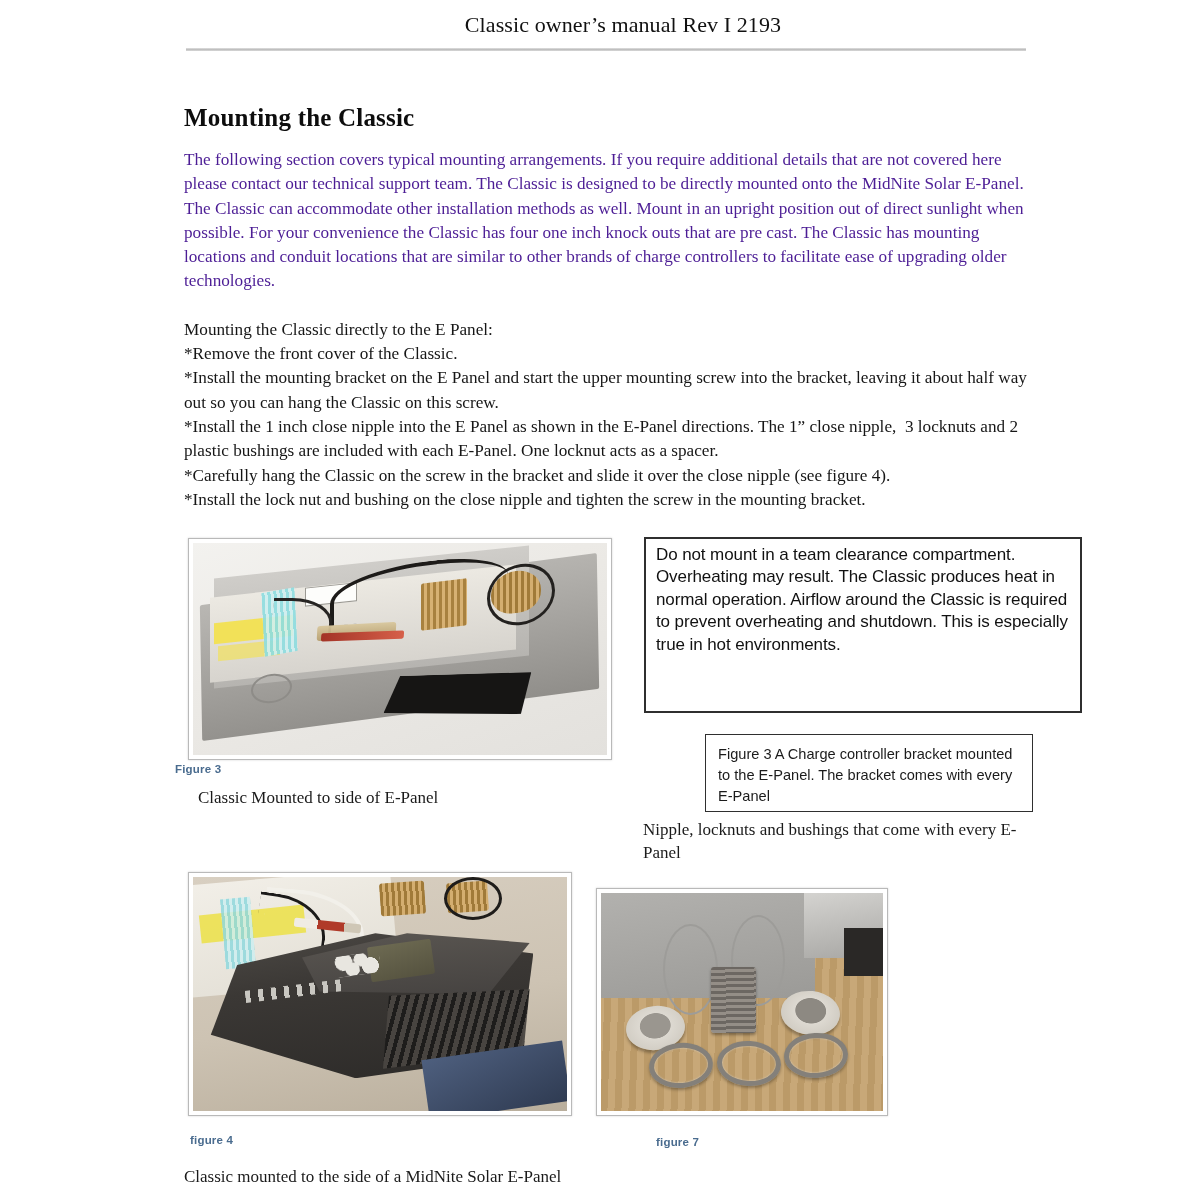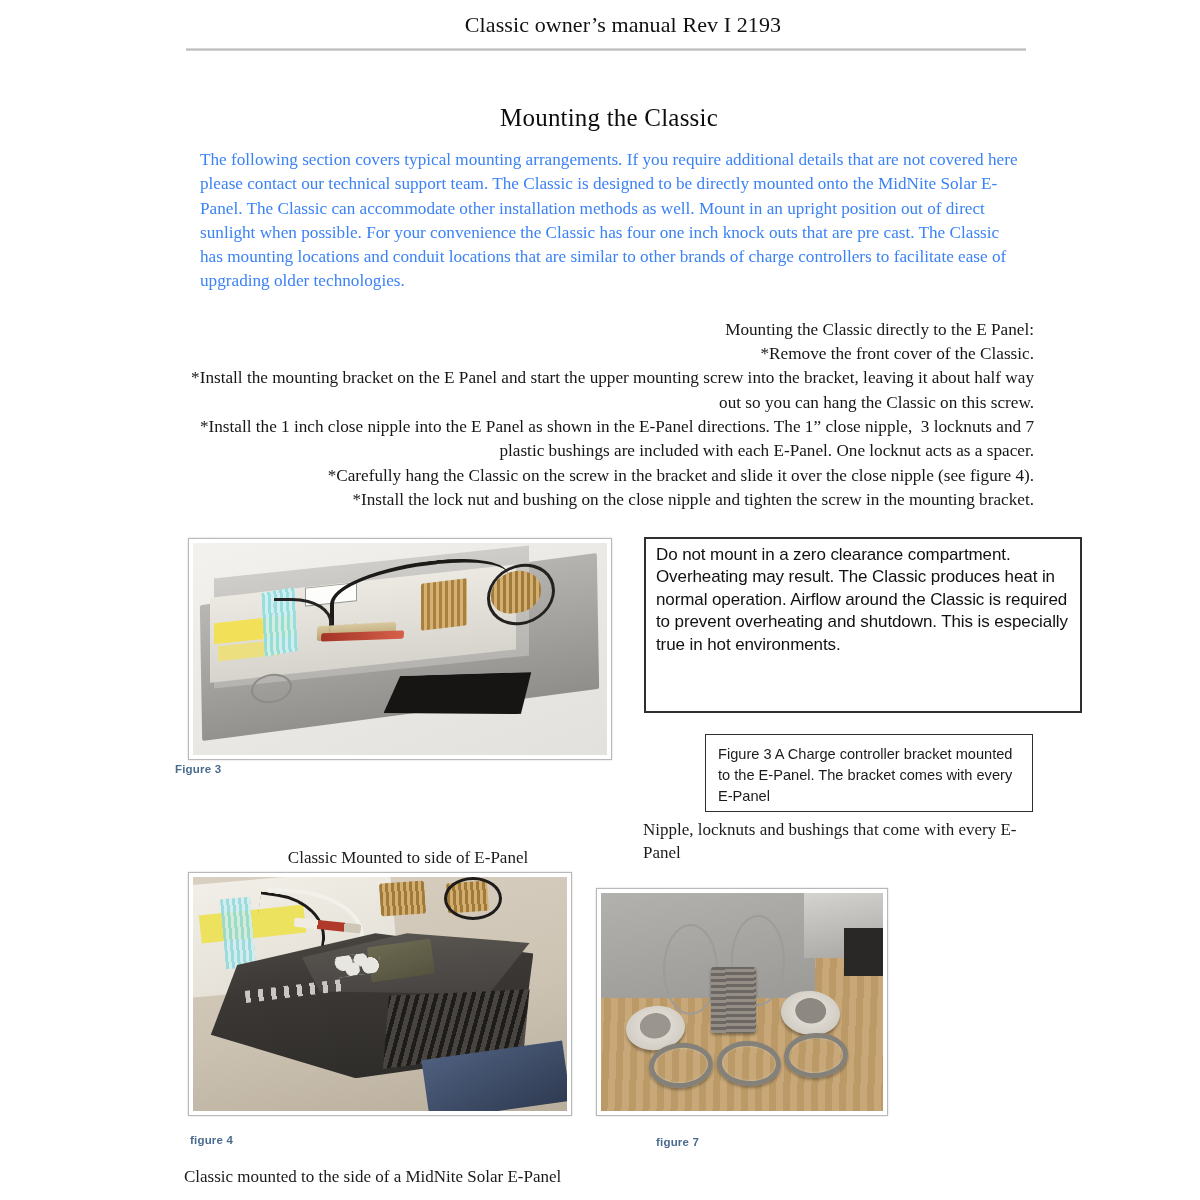--- a/index.html
+++ b/index.html
@@ -51,10 +51,9 @@
   h1.section-title {
     margin: 0 0 16px 0;
     font-size: 25px;
-    font-weight: normal;
+    font-weight: bold;
     letter-spacing: .2px;
     color: #0d0d0d;
-    text-align: center;
   }
   p.para {
     margin: 16px;

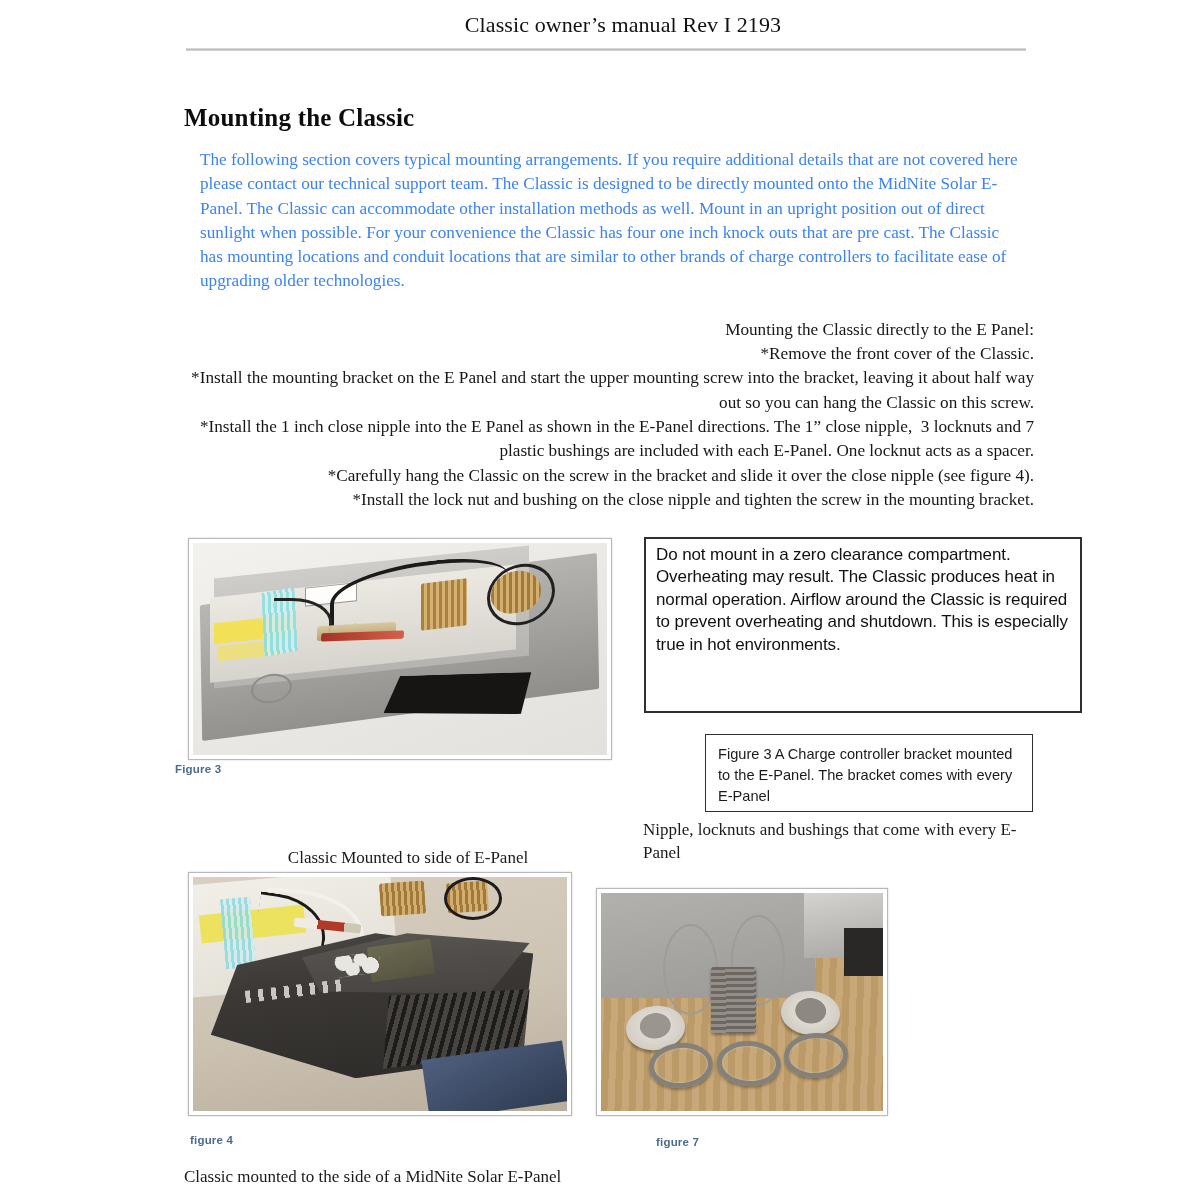--- a/index.html
+++ b/index.html
@@ -56,11 +56,11 @@
     color: #0d0d0d;
   }
   p.para {
-    margin: 16px;
+    margin: 0;
     font-size: 17.2px;
     line-height: 24.3px;
     text-align: left;
-    color: #3b82f6;
+    color: #4c1d95;
   }
   .steps {
     margin-top: 24px;

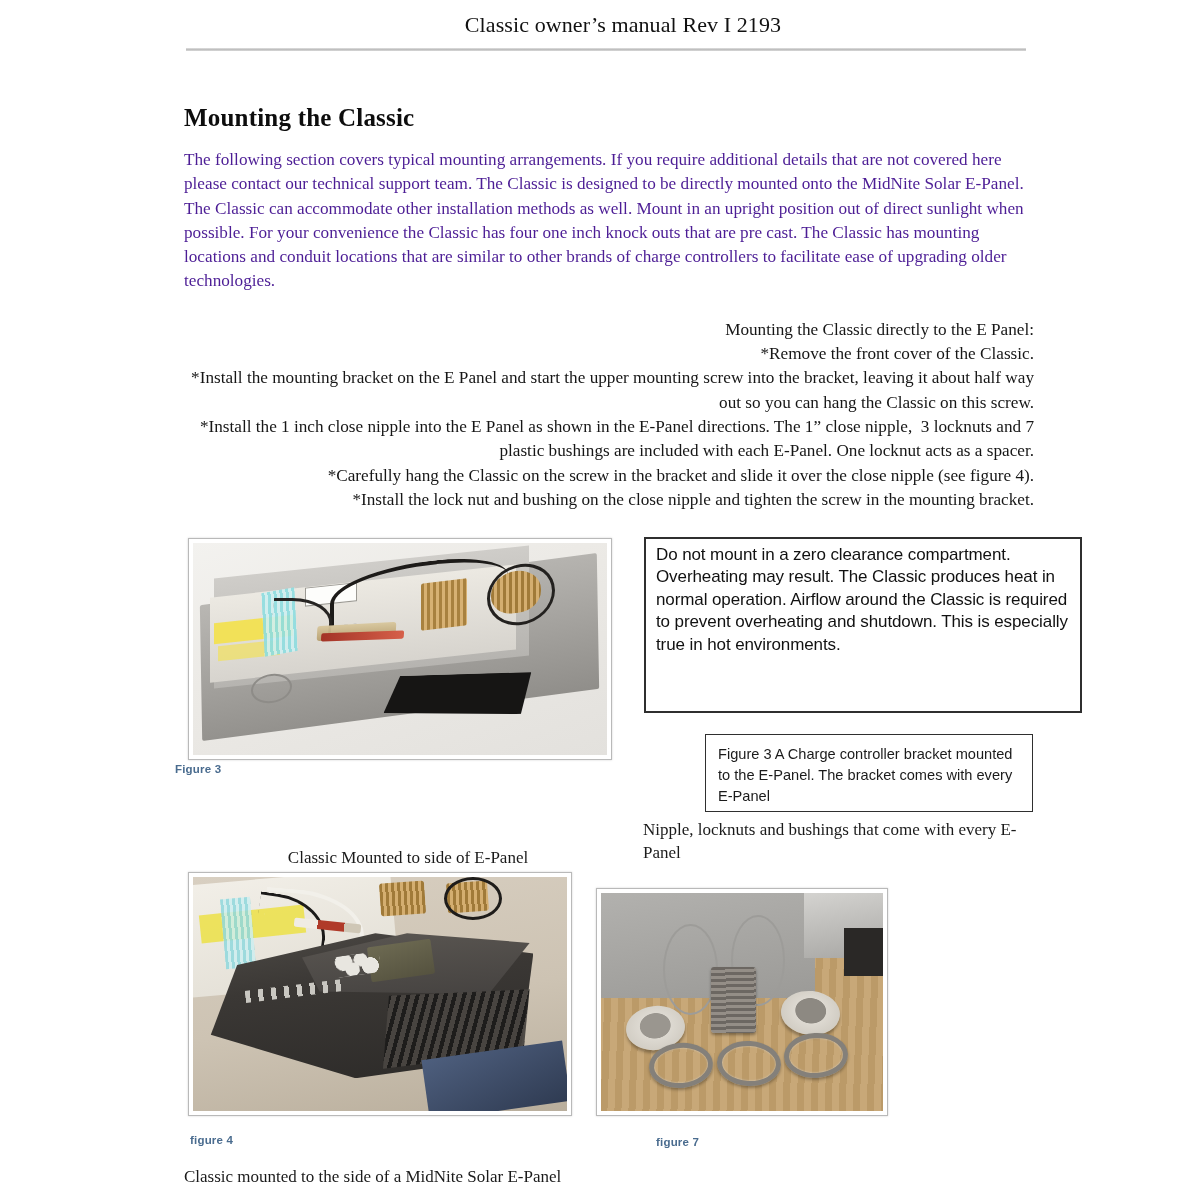--- a/index.html
+++ b/index.html
@@ -64,7 +64,6 @@
   }
   .steps {
     margin-top: 24px;
-    text-align: right;
   }
   .steps .line {
     font-size: 17.2px;

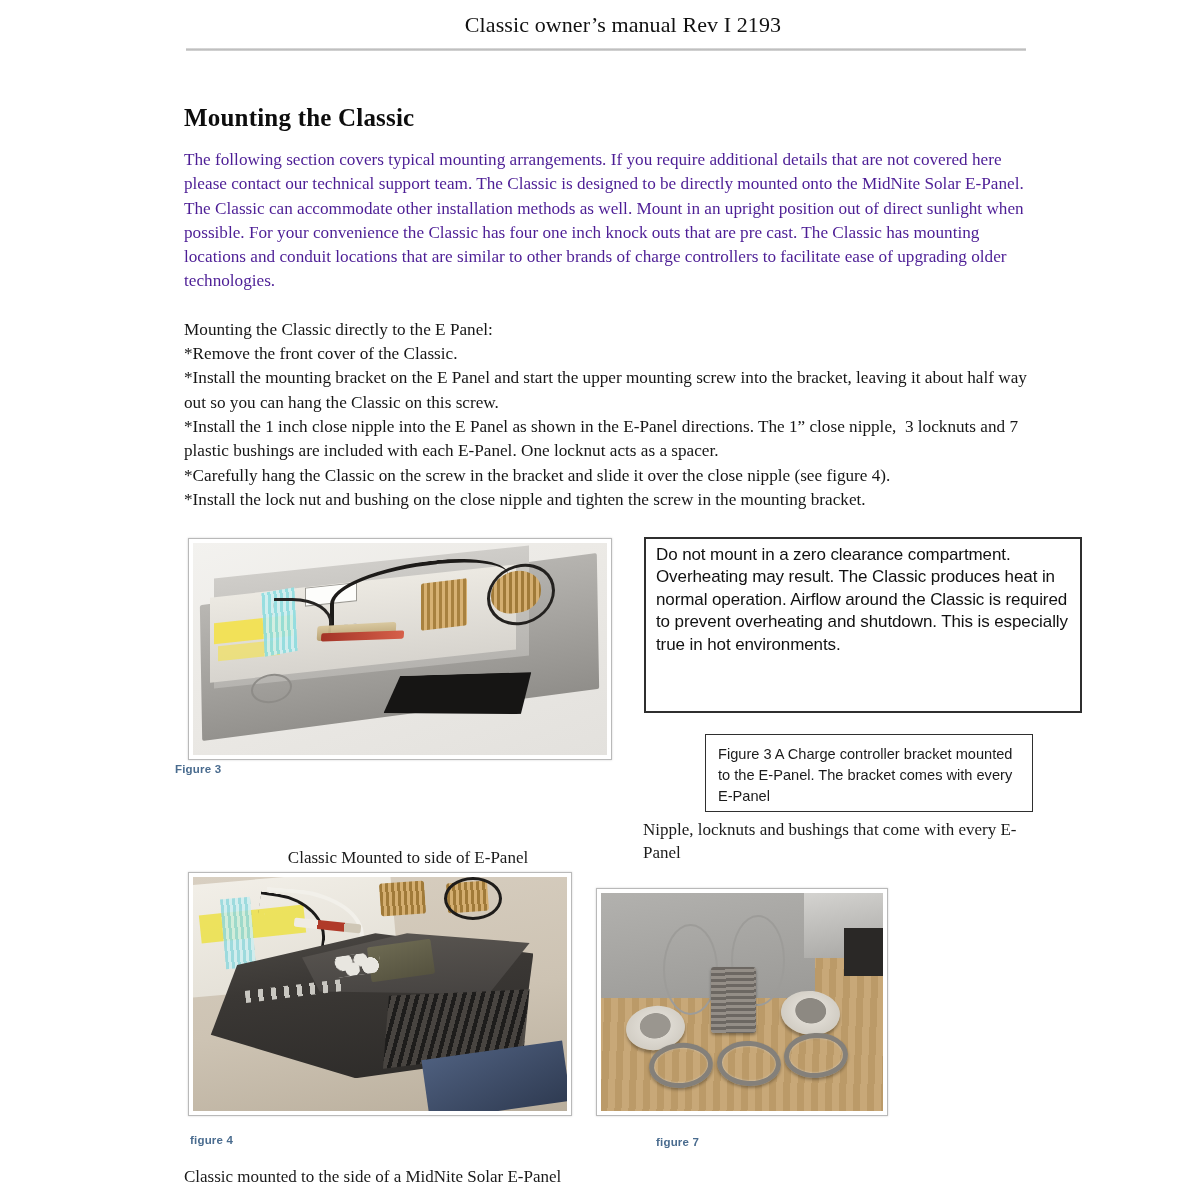--- a/index.html
+++ b/index.html
@@ -400,7 +400,7 @@
     <div class="line">Mounting the Classic directly to the E Panel:</div>
     <div class="line">*Remove the front cover of the Classic.</div>
     <div class="line">*Install the mounting bracket on the E Panel and start the upper mounting screw into the bracket, leaving it about half way out so you can hang the Classic on this screw.</div>
-    <div class="line">*Install the 1 inch close nipple into the E Panel as shown in the E-Panel directions. The 1” close nipple,  3 locknuts and 7 plastic bushings are included with each E-Panel. One locknut acts as a spacer.</div>
+    <div class="line">*Install the 1 inch close nipple into the E Panel as shown in the E-Panel directions. The 1” close nipple,  3 locknuts and 2 plastic bushings are included with each E-Panel. One locknut acts as a spacer.</div>
     <div class="line">*Carefully hang the Classic on the screw in the bracket and slide it over the close nipple (see figure 4).</div>
     <div class="line">*Install the lock nut and bushing on the close nipple and tighten the screw in the mounting bracket.</div>
   </div>

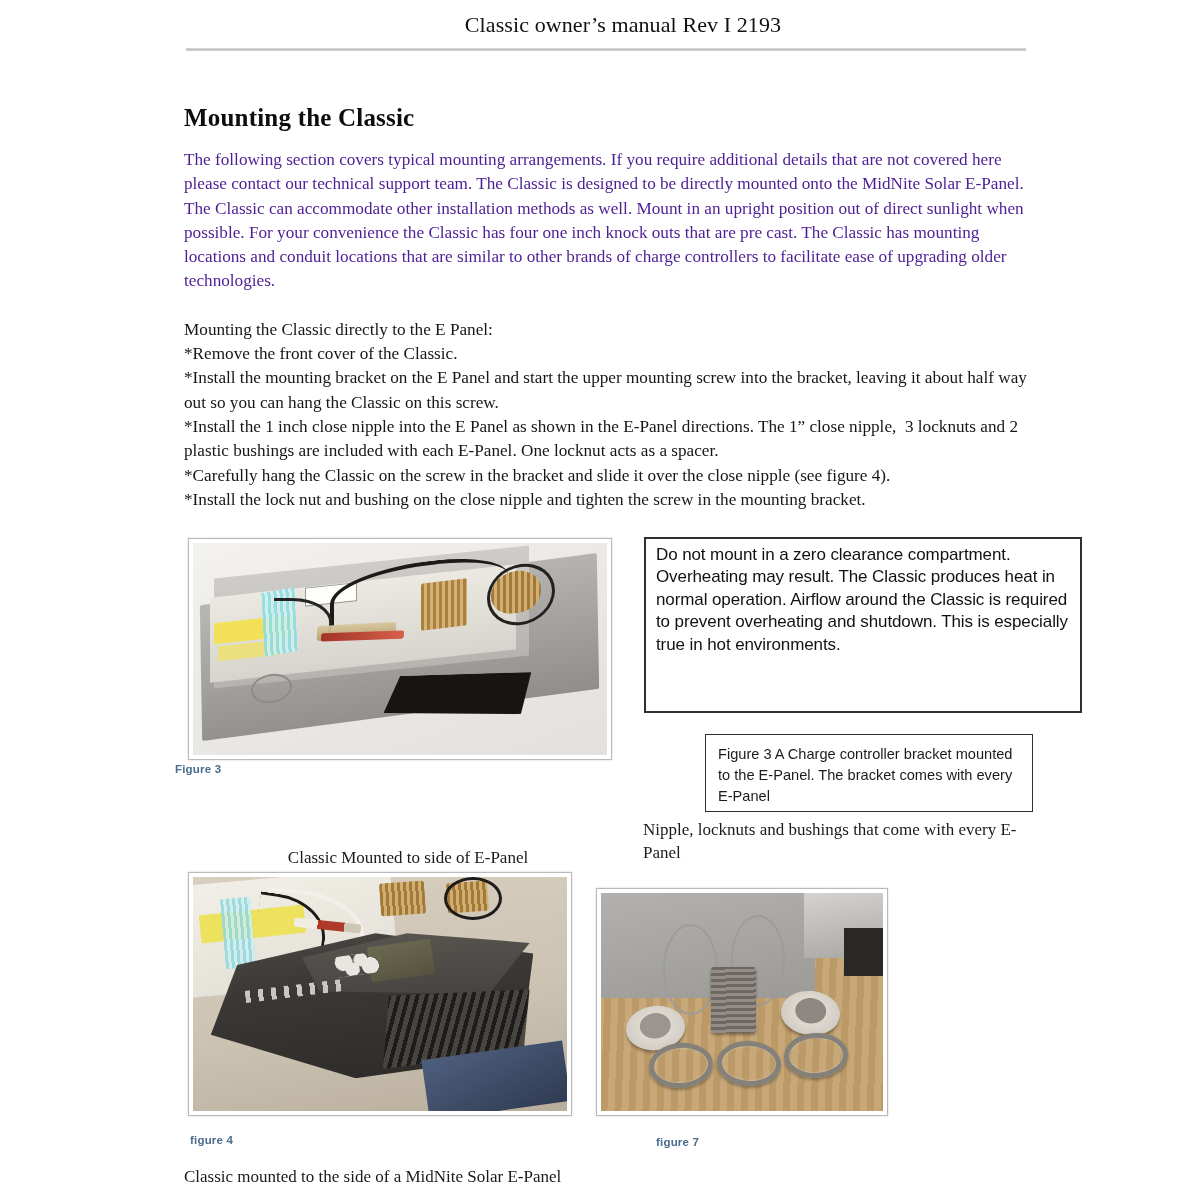--- a/index.html
+++ b/index.html
@@ -429,7 +429,7 @@
 </div>
 
 <div class="important-box">
-  <div class="imp-body">Do not mount in a zero clearance compartment. Overheating may result. The Classic produces heat in normal operation. Airflow around the Classic is required to prevent overheating and shutdown. This is especially true in hot environments.</div>
+  <div class="imp-body">Do not mount in a team clearance compartment. Overheating may result. The Classic produces heat in normal operation. Airflow around the Classic is required to prevent overheating and shutdown. This is especially true in hot environments.</div>
 </div>
 
 <div class="fig3-box">

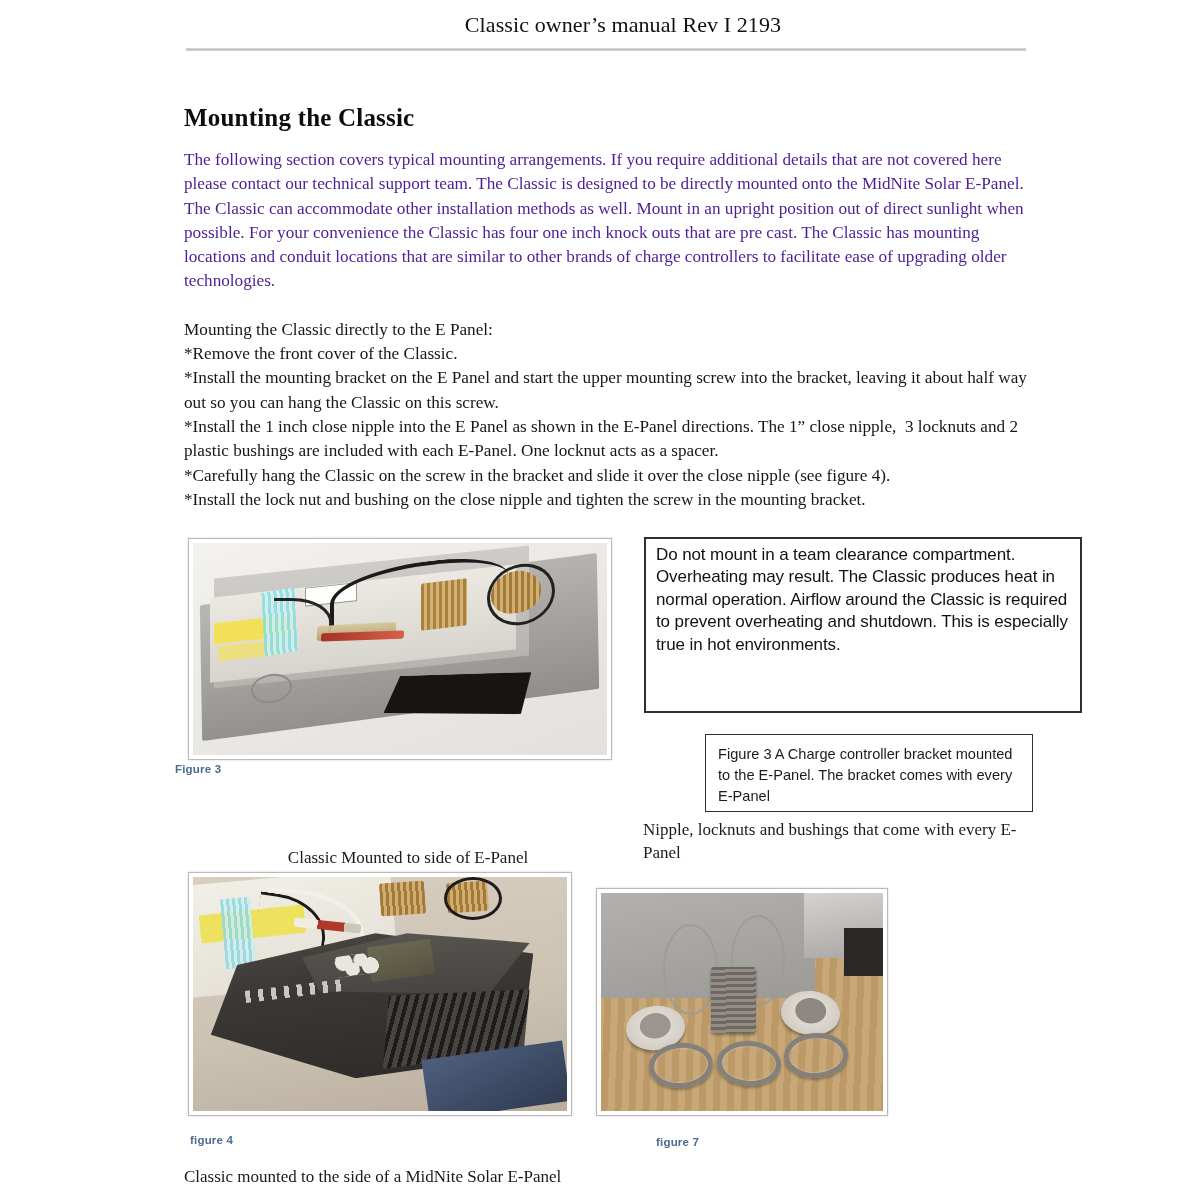--- a/index.html
+++ b/index.html
@@ -378,7 +378,7 @@
   #cap-fig3tag  { left: 175px; top: 763px; }
   #cap-fig4tag  { left: 190px; top: 1134px; }
   #cap-fig5tag  { left: 656px; top: 1136px; }
-  #cap-left-top { left: 198px; top: 846px; width: 420px; text-align: center; }
+  #cap-left-top { left: 198px; top: 786px; width: 420px; }
   #cap-right    { left: 643px; top: 818px; width: 380px; }
   #cap-bottom   { left: 184px; top: 1165px; width: 560px; }
 </style>

